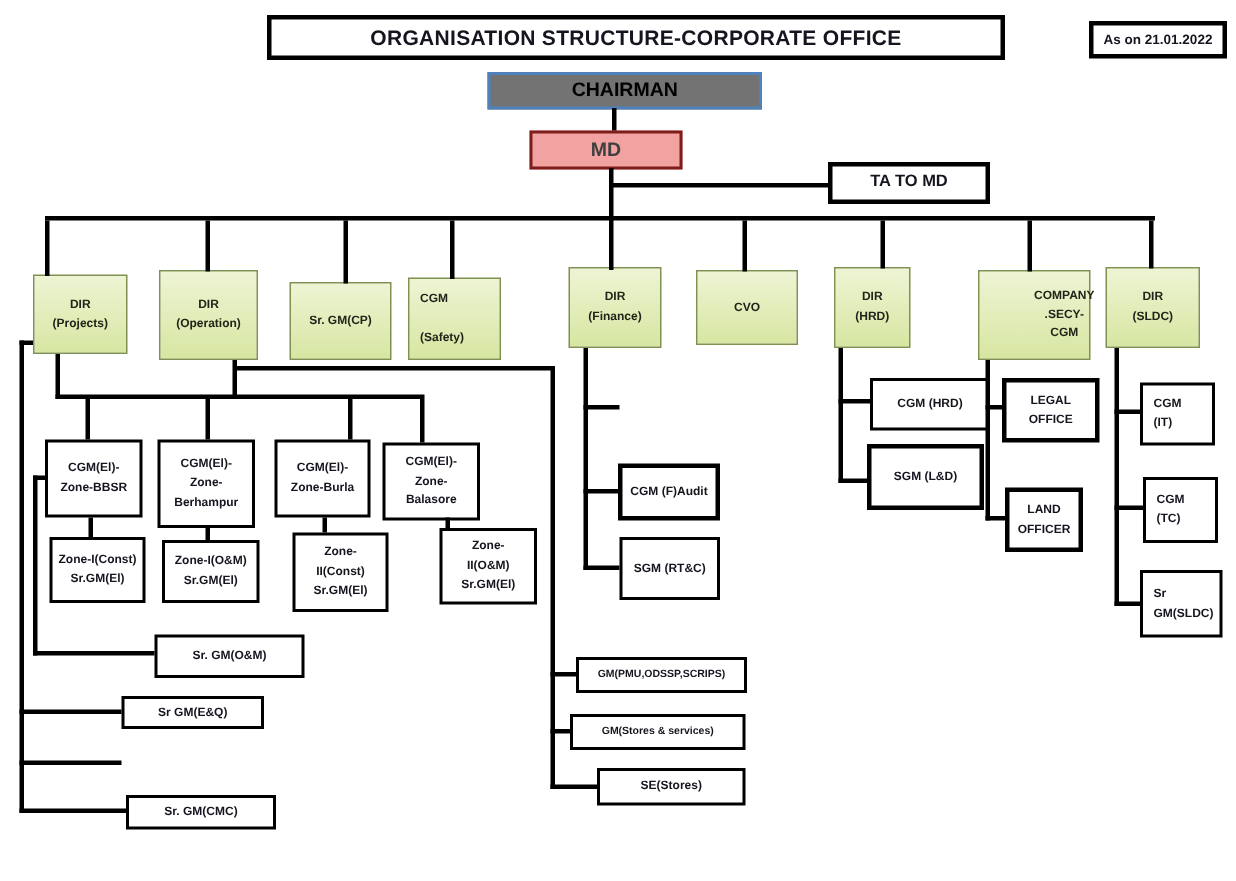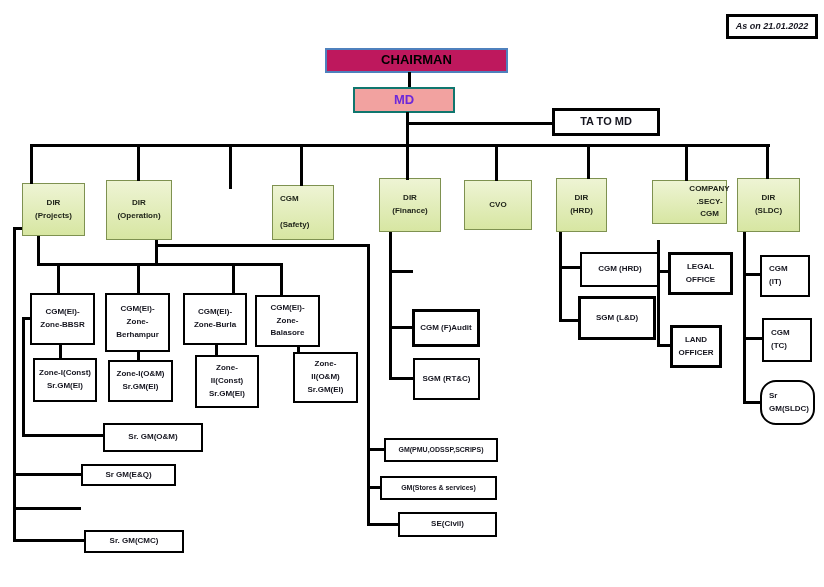--- a/index.html
+++ b/index.html
@@ -31,6 +31,7 @@
 
 <div id="stage">
 
+  <div class="box thick f14" style="left:178px;top:10px;width:492px;height:30px;">ORGANISATION STRUCTURE-CORPORATE OFFICE</div>
   <div class="box thick f9" style="left:726px;top:14px;width:92px;height:25px;font-style:italic;">As on 21.01.2022</div>
 
   <div class="box blue" style="left:325px;top:48px;width:183px;height:25px;">CHAIRMAN</div>

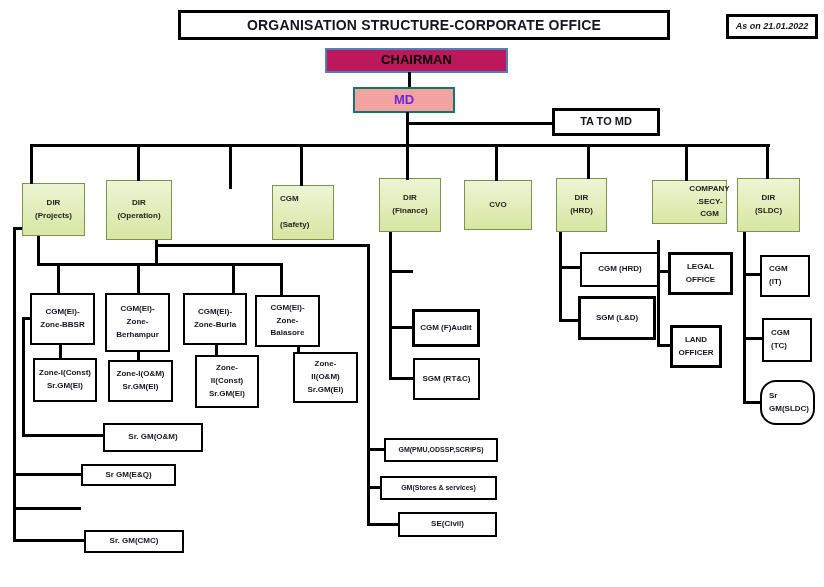--- a/index.html
+++ b/index.html
@@ -32,7 +32,7 @@
 <div id="stage">
 
   <div class="box thick f14" style="left:178px;top:10px;width:492px;height:30px;">ORGANISATION STRUCTURE-CORPORATE OFFICE</div>
-  <div class="box thick f9" style="left:726px;top:14px;width:92px;height:25px;font-style:italic;">As on 21.01.2022</div>
+  <div class="box thick f9" style="left:726px;top:14px;width:92px;height:25px;">As on 21.01.2022</div>
 
   <div class="box blue" style="left:325px;top:48px;width:183px;height:25px;">CHAIRMAN</div>
   <div class="box red" style="left:353px;top:87px;width:102px;height:26px;">MD</div>

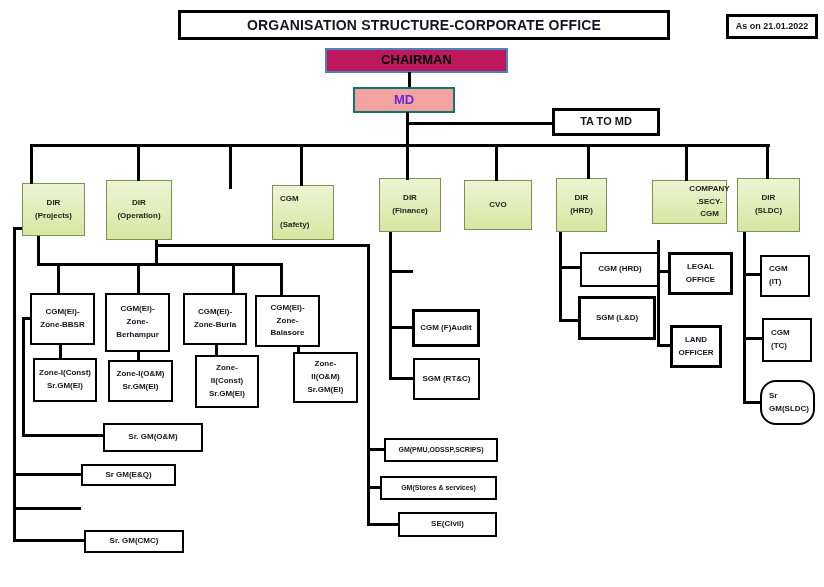--- a/index.html
+++ b/index.html
@@ -17,7 +17,7 @@
     background:linear-gradient(180deg,#eef4d4 0%,#d7e6a2 100%);
     border:1px solid #7e9150;color:#20251a;
   }
-  .blue{background:#be185d;border:2px solid #4f81bd;font-size:13px;color:#000;}
+  .blue{background:#737373;border:2px solid #4f81bd;font-size:13px;color:#000;}
   .red{background:#f2a2a0;border:2px solid #0f766e;font-size:13px;color:#6d28d9;}
   .leftal{justify-content:flex-start;text-align:left;padding-left:7px;}
   .f14{font-size:14px;letter-spacing:.2px;}

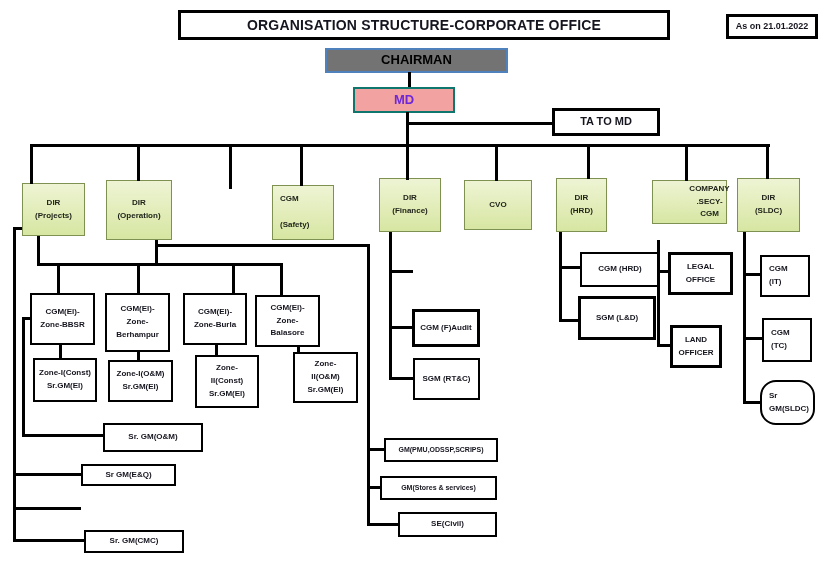--- a/index.html
+++ b/index.html
@@ -18,7 +18,7 @@
     border:1px solid #7e9150;color:#20251a;
   }
   .blue{background:#737373;border:2px solid #4f81bd;font-size:13px;color:#000;}
-  .red{background:#f2a2a0;border:2px solid #0f766e;font-size:13px;color:#6d28d9;}
+  .red{background:#f2a2a0;border:2px solid #7f1d1d;font-size:13px;color:#404040;}
   .leftal{justify-content:flex-start;text-align:left;padding-left:7px;}
   .f14{font-size:14px;letter-spacing:.2px;}
   .f11{font-size:11px;}

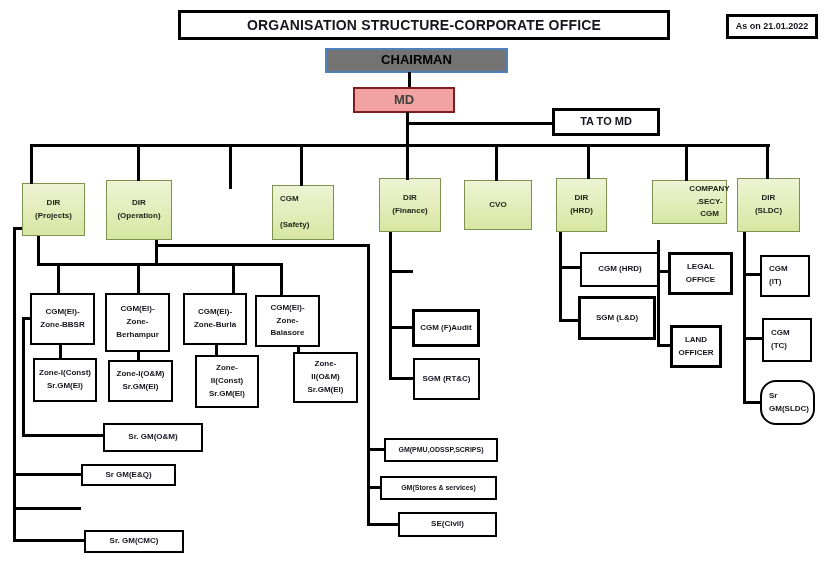--- a/index.html
+++ b/index.html
@@ -50,7 +50,7 @@
   <div class="box green" style="left:464px;top:180px;width:68px;height:50px;">CVO</div>
   <div class="box green" style="left:556px;top:178px;width:51px;height:54px;">DIR
 (HRD)</div>
-  <div class="box green" style="left:652px;top:180px;width:75px;height:44px;padding-left:40px;">COMPANY
+  <div class="box green" style="left:652px;top:180px;width:75px;height:60px;padding-left:40px;">COMPANY
 .SECY- CGM</div>
   <div class="box green" style="left:737px;top:178px;width:63px;height:54px;">DIR
 (SLDC)</div>

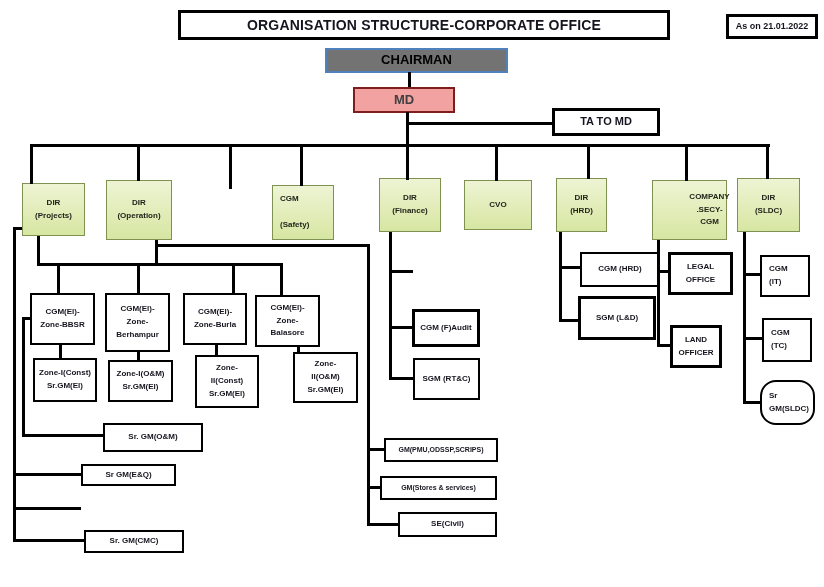--- a/index.html
+++ b/index.html
@@ -42,6 +42,7 @@
 (Projects)</div>
   <div class="box green" style="left:106px;top:180px;width:66px;height:60px;">DIR
 (Operation)</div>
+  <div class="box green" style="left:193px;top:188px;width:68px;height:52px;">Sr. GM(CP)</div>
   <div class="box green leftal" style="left:272px;top:185px;width:62px;height:55px;">CGM
 
 (Safety)</div>

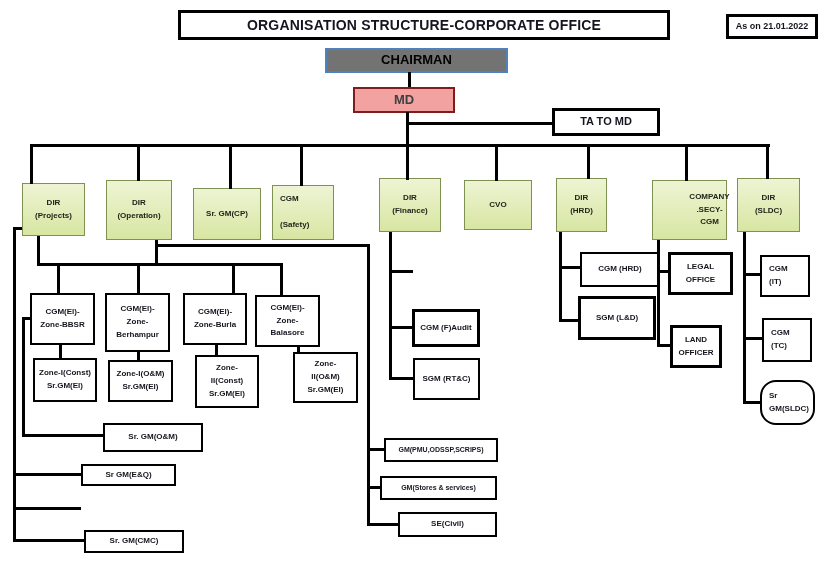--- a/index.html
+++ b/index.html
@@ -101,7 +101,7 @@
 (IT)</div>
   <div class="box leftal" style="left:762px;top:318px;width:50px;height:44px;">CGM
 (TC)</div>
-  <div class="box leftal" style="left:760px;top:380px;width:55px;height:45px;border-radius:16px;">Sr
+  <div class="box leftal" style="left:760px;top:380px;width:55px;height:45px;">Sr
 GM(SLDC)</div>
 
 <div class="ln" style="left: 408px; top: 72px; width: 3px; height: 15px; background: rgb(0, 0, 0);"></div>

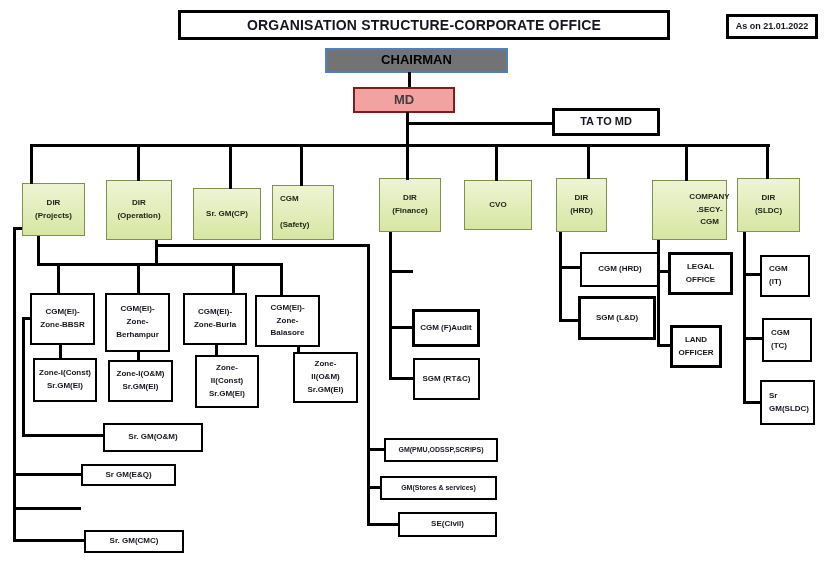--- a/index.html
+++ b/index.html
@@ -87,7 +87,7 @@
 
   <div class="box f7" style="left:384px;top:438px;width:114px;height:24px;">GM(PMU,ODSSP,SCRIPS)</div>
   <div class="box f7" style="left:380px;top:476px;width:117px;height:24px;">GM(Stores &amp; services)</div>
-  <div class="box" style="left:398px;top:512px;width:99px;height:25px;">SE(Civil)</div>
+  <div class="box" style="left:398px;top:512px;width:99px;height:25px;">SE(Stores)</div>
 
   <div class="box" style="left:580px;top:252px;width:80px;height:35px;">CGM (HRD)</div>
   <div class="box thick" style="left:578px;top:296px;width:78px;height:44px;">SGM (L&amp;D)</div>

